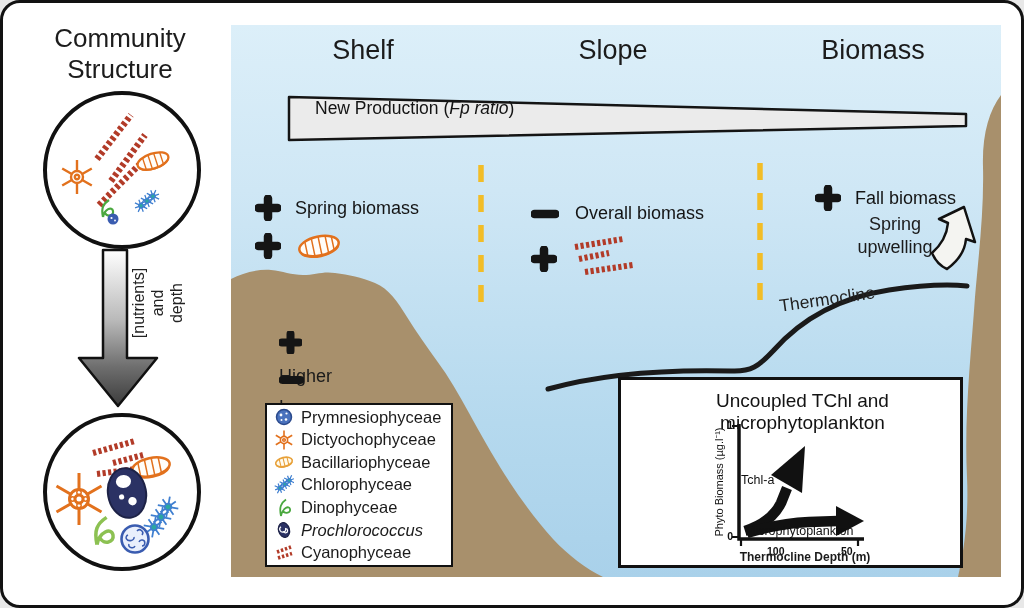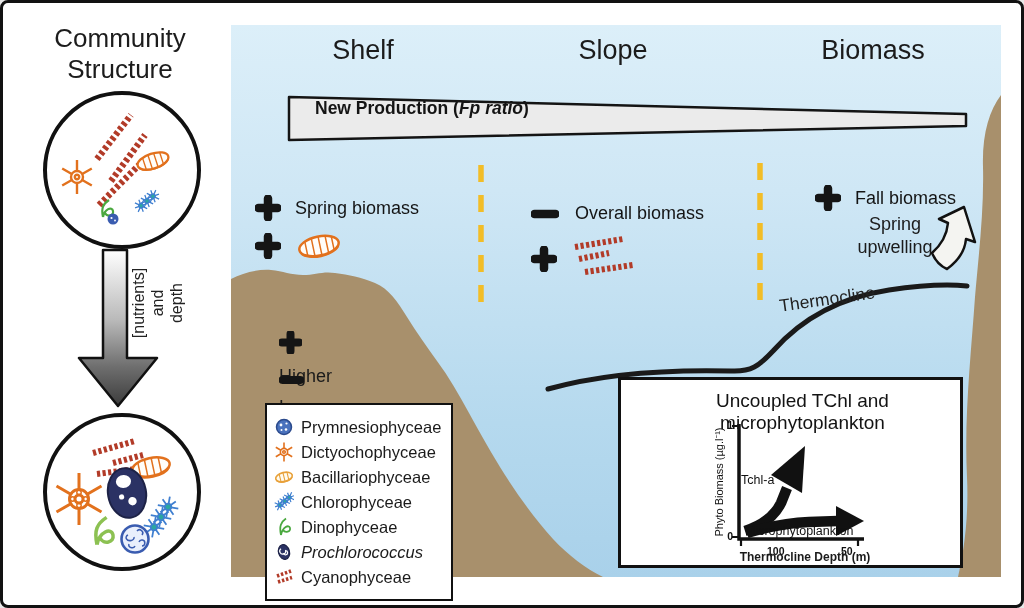--- a/index.html
+++ b/index.html
@@ -4,7 +4,7 @@
 <style>
   html,body{margin:0;padding:0;background:#e8e8e8;font-family:"Liberation Sans",sans-serif;}
   #figure{position:relative;width:1024px;height:608px;background:#ffffff;border:3px solid #121212;
-          border-radius:8px;box-sizing:border-box;overflow:hidden;color:#1b1b1b;}
+          border-radius:20px;box-sizing:border-box;overflow:hidden;color:#1b1b1b;}
   .abs{position:absolute;}
   .preline{white-space:pre-line;}
   

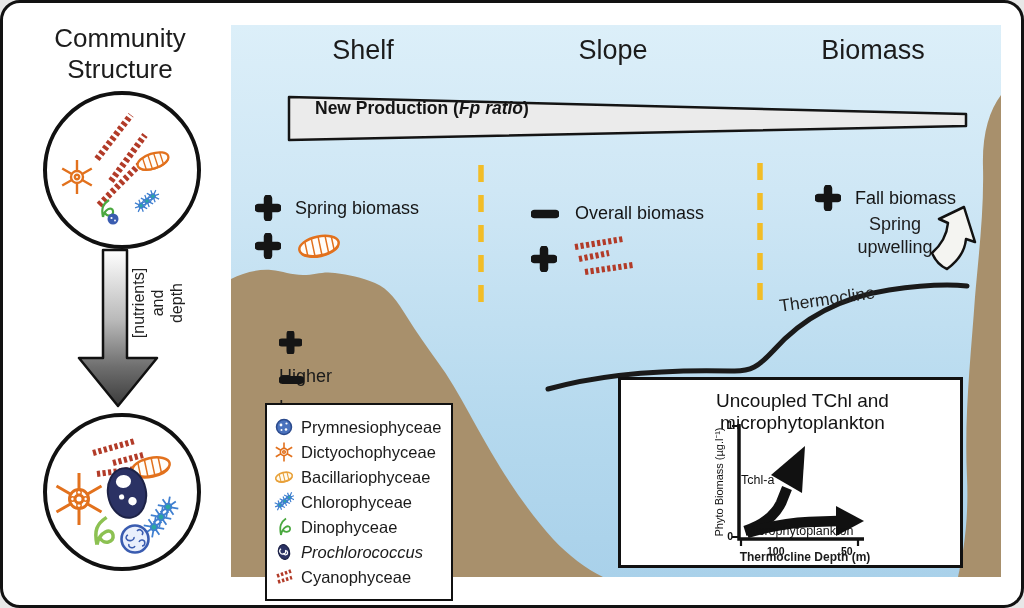--- a/index.html
+++ b/index.html
@@ -20,7 +20,7 @@
      background:linear-gradient(180deg,#dcEFf9 0%,#cfe7f5 30%,#b5d9ee 72%,#a9d1ea 100%);}
   #panel-bg{position:absolute;left:0;top:0;}
   .region-label{top:10px;width:140px;text-align:center;font-size:27px;color:#1b1b1b;}
-  #wedge-label{left:84px;top:73px;font-size:17.5px;color:#141414;font-weight:bold;}
+  #wedge-label{left:84px;top:73px;font-size:17.5px;color:#141414;}
   .ann-row{display:flex;align-items:center;}
   .ann-text{font-size:18px;color:#141414;}
   #upwelling-text{left:606px;top:188px;width:116px;text-align:center;font-size:18px;line-height:1.25;}

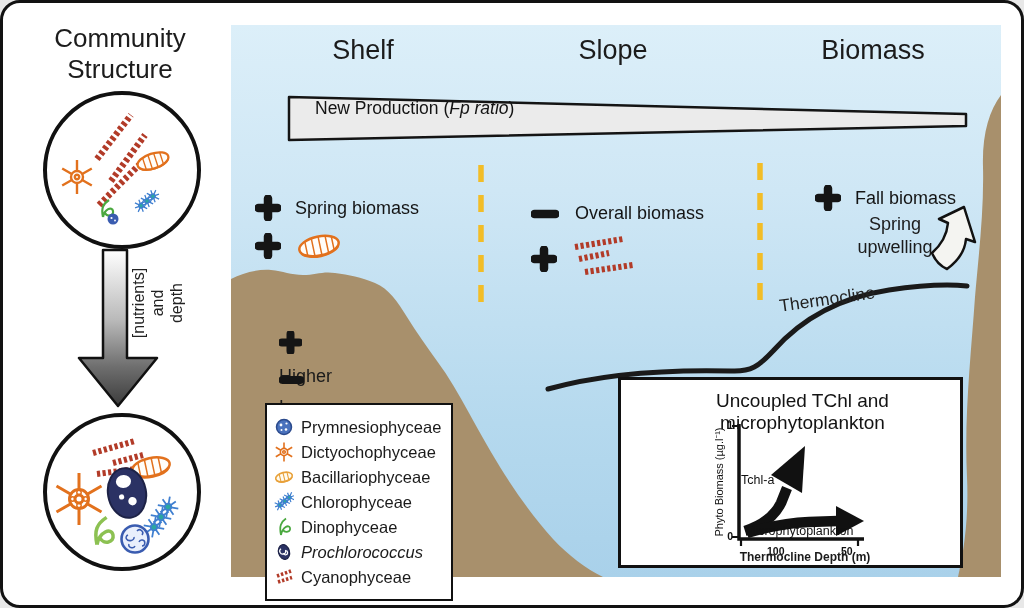--- a/index.html
+++ b/index.html
@@ -26,8 +26,8 @@
   #upwelling-text{left:606px;top:188px;width:116px;text-align:center;font-size:18px;line-height:1.25;}
   #thermo-label{left:548px;top:264px;font-size:17.5px;color:#222;transform:rotate(-8deg);}
   .key-row{display:flex;align-items:flex-start;gap:12px;font-size:18px;flex-direction:column;}
-  #legend-box{left:34px;top:378px;width:188px;height:198px;background:#fff;border:2.5px solid #111;
-     box-sizing:border-box;display:flex;flex-direction:column;justify-content:space-between;padding:12px 7px;}
+  #legend-box{left:34px;top:378px;width:188px;height:164px;background:#fff;border:2.5px solid #111;
+     box-sizing:border-box;display:flex;flex-direction:column;justify-content:space-between;padding:2px 7px;}
   .legend-row{display:flex;align-items:center;gap:7px;height:20px;}
   .legend-row .lab{font-size:16.5px;white-space:nowrap;}
   .legend-row.italic .lab{font-style:italic;}

